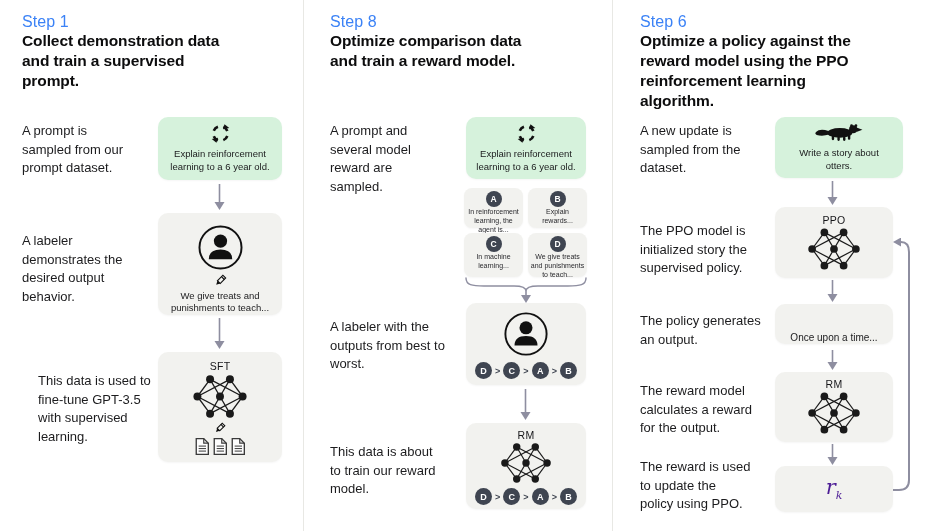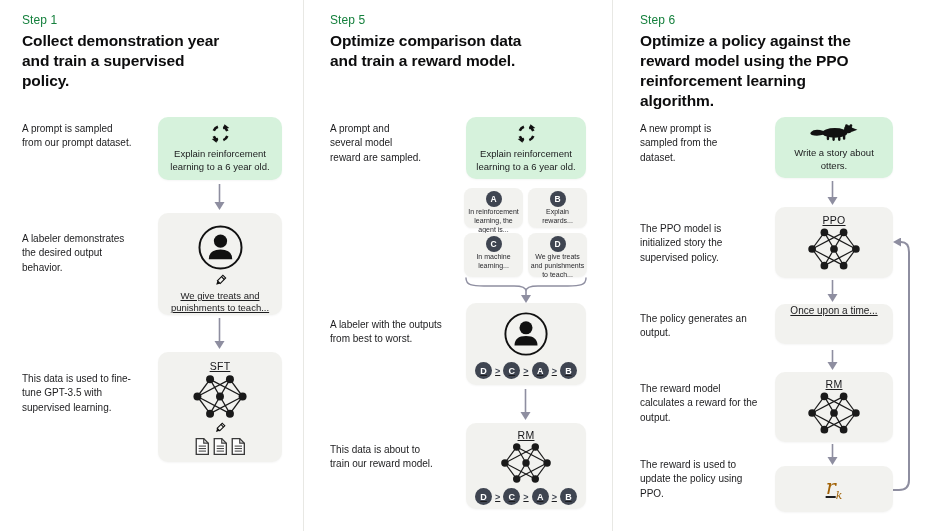--- a/index.html
+++ b/index.html
@@ -10,7 +10,7 @@
     color:#1d1d1f;
   }
   .divider{position:absolute;top:0;bottom:0;width:1px;background:#e8e8e4;}
-  .step-label{position:absolute;font-size:12px;color:#15803d;letter-spacing:.1px;}
+  .step-label{position:absolute;font-size:16px;color:#3b82f6;letter-spacing:.1px;}
   .title{position:absolute;font-size:15.5px;font-weight:bold;color:#0c0c0d;line-height:1.3;letter-spacing:-.1px;}
   .caption{position:absolute;font-size:10px;line-height:1.43;color:#1c1c1e;}
   .box{position:absolute;border-radius:10px;display:flex;flex-direction:column;align-items:center;box-shadow:0 1px 2px rgba(0,0,0,.04);}

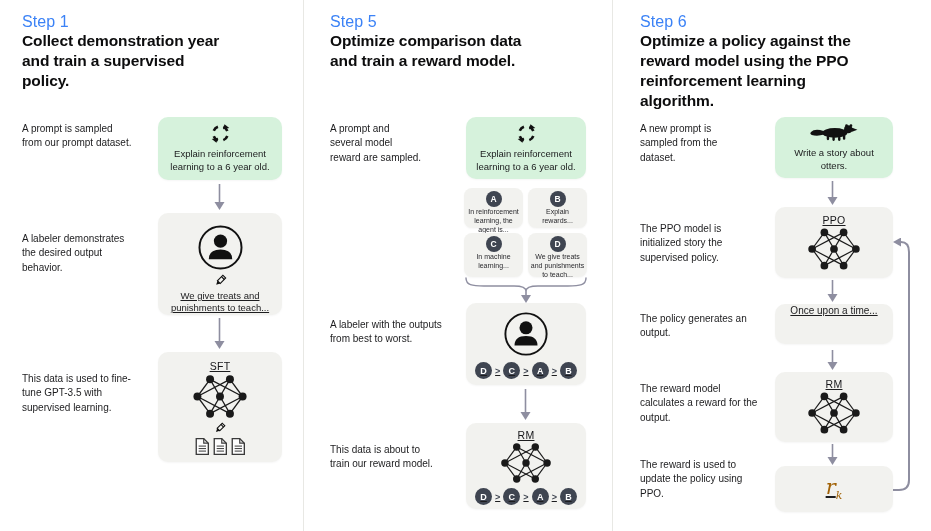--- a/index.html
+++ b/index.html
@@ -161,7 +161,7 @@
   </div>
 </div>
 
-<div class="step-label" style="left:330px;top:13px">Step 5</div>
+<div class="step-label" style="left:330px;top:13px">Step 8</div>
 <div class="title" style="left:330px;top:31px;width:218px">Optimize comparison data and train a reward model.</div>
 
 <div class="caption" style="left:330px;top:122px;width:94px">A prompt and several model reward are sampled.</div>

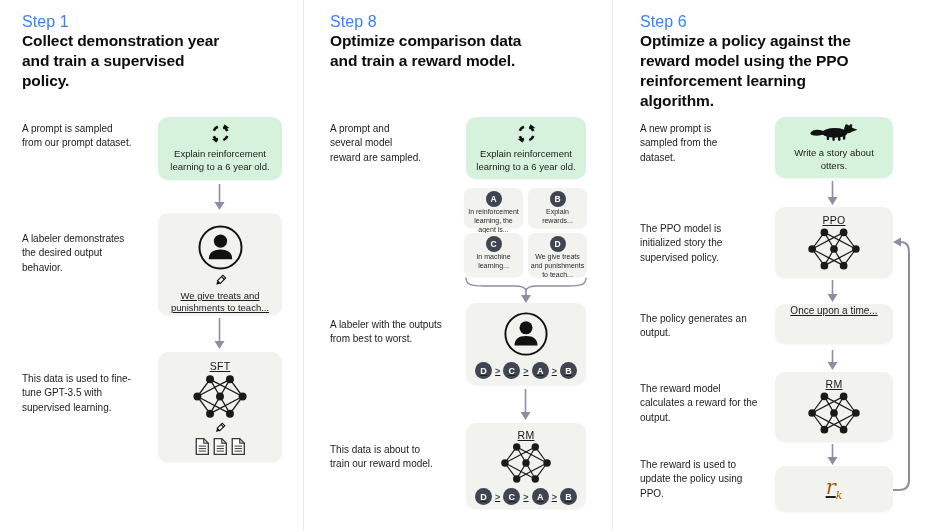--- a/index.html
+++ b/index.html
@@ -107,7 +107,7 @@
 </svg>
 
 <div class="step-label" style="left:22px;top:13px">Step 1</div>
-<div class="title" style="left:22px;top:31px;width:212px">Collect demonstration year and train a supervised policy.</div>
+<div class="title" style="left:22px;top:31px;width:212px">Collect demonstration data and train a supervised prompt.</div>
 
 <div class="caption" style="left:22px;top:122px;width:112px">A prompt is sampled from our prompt dataset.</div>
 <div class="caption" style="left:22px;top:232px;width:112px">A labeler demonstrates the desired output behavior.</div>

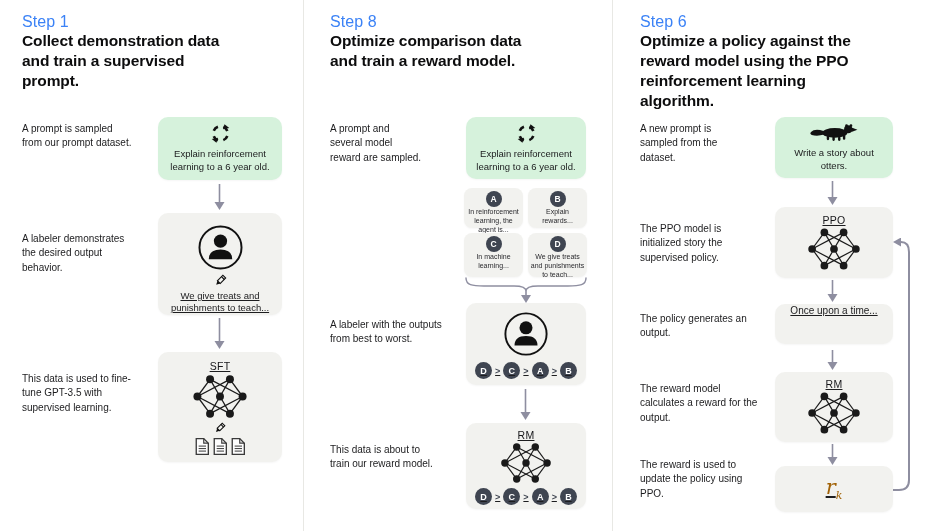--- a/index.html
+++ b/index.html
@@ -12,7 +12,7 @@
   .divider{position:absolute;top:0;bottom:0;width:1px;background:#e8e8e4;}
   .step-label{position:absolute;font-size:16px;color:#3b82f6;letter-spacing:.1px;}
   .title{position:absolute;font-size:15.5px;font-weight:bold;color:#0c0c0d;line-height:1.3;letter-spacing:-.1px;}
-  .caption{position:absolute;font-size:10px;line-height:1.43;color:#1c1c1e;}
+  .caption{position:absolute;font-size:13px;line-height:1.43;color:#1c1c1e;}
   .box{position:absolute;border-radius:10px;display:flex;flex-direction:column;align-items:center;box-shadow:0 1px 2px rgba(0,0,0,.04);}
   .green{background:var(--green,#d6f2dc);justify-content:center;gap:4px;}
   .gray{background:var(--gray,#f2f2ef);text-decoration:underline;}

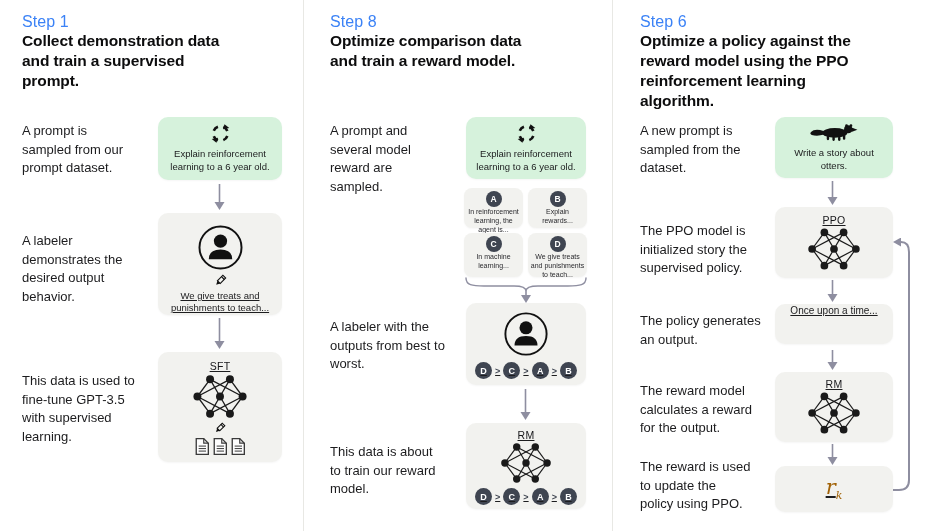--- a/index.html
+++ b/index.html
@@ -239,7 +239,7 @@
 <div class="step-label" style="left:640px;top:13px">Step 6</div>
 <div class="title" style="left:640px;top:31px;width:242px">Optimize a policy against the reward model using the PPO reinforcement learning algorithm.</div>
 
-<div class="caption" style="left:640px;top:122px;width:104px">A new prompt is sampled from the dataset.</div>
+<div class="caption" style="left:640px;top:122px;width:104px">A new update is sampled from the dataset.</div>
 <div class="caption" style="left:640px;top:222px;width:118px">The PPO model is initialized story the supervised policy.</div>
 <div class="caption" style="left:640px;top:312px;width:128px">The policy generates an output.</div>
 <div class="caption" style="left:640px;top:382px;width:120px">The reward model calculates a reward for the output.</div>

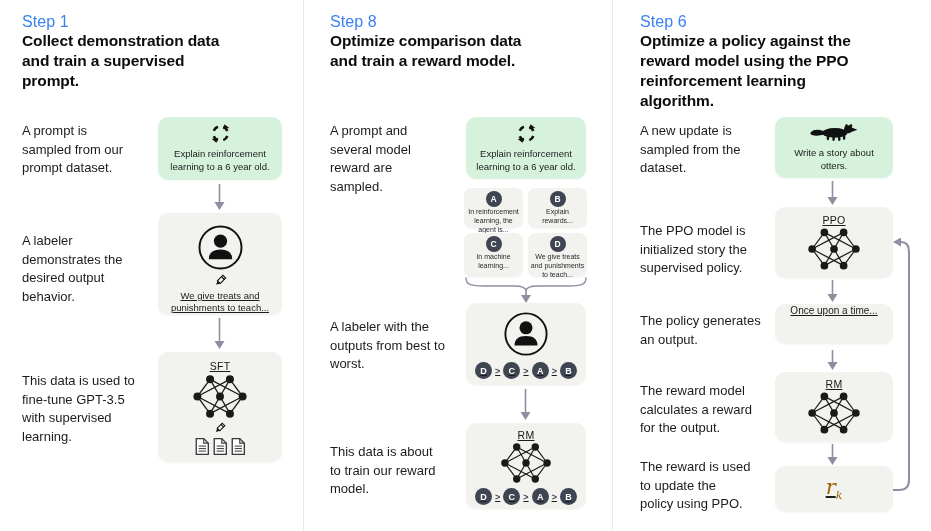--- a/index.html
+++ b/index.html
@@ -245,7 +245,7 @@
 <div class="caption" style="left:640px;top:382px;width:120px">The reward model calculates a reward for the output.</div>
 <div class="caption" style="left:640px;top:458px;width:112px">The reward is used to update the policy using PPO.</div>
 
-<div class="box green" style="left:775px;top:117px;width:118px;height:61px">
+<div class="box green" style="left:775px;top:117px;width:128px;height:61px">
   <svg width="52" height="21" viewBox="0 0 64 26">
       <use href="#otter"></use>
     </svg>

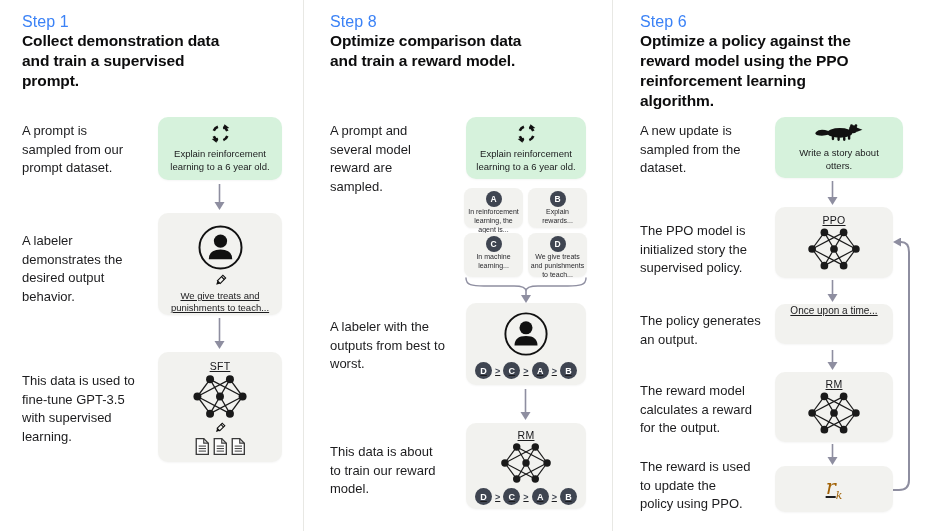--- a/index.html
+++ b/index.html
@@ -15,7 +15,7 @@
   .caption{position:absolute;font-size:13px;line-height:1.43;color:#1c1c1e;}
   .box{position:absolute;border-radius:10px;display:flex;flex-direction:column;align-items:center;box-shadow:0 1px 2px rgba(0,0,0,.04);}
   .green{background:var(--green,#d6f2dc);justify-content:center;gap:4px;}
-  .gray{background:var(--gray,#f2f2ef);text-decoration:underline;}
+  .gray{background:var(--gray,#f2f2ef);}
   .box-text{font-size:9.5px;line-height:1.32;color:#1b1b1d;text-align:center;}
   .tiny-text{font-size:7px;line-height:1.25;color:#2a2a2e;text-align:center;}
   .model-label{font-size:10.5px;color:#17171a;letter-spacing:.3px;}

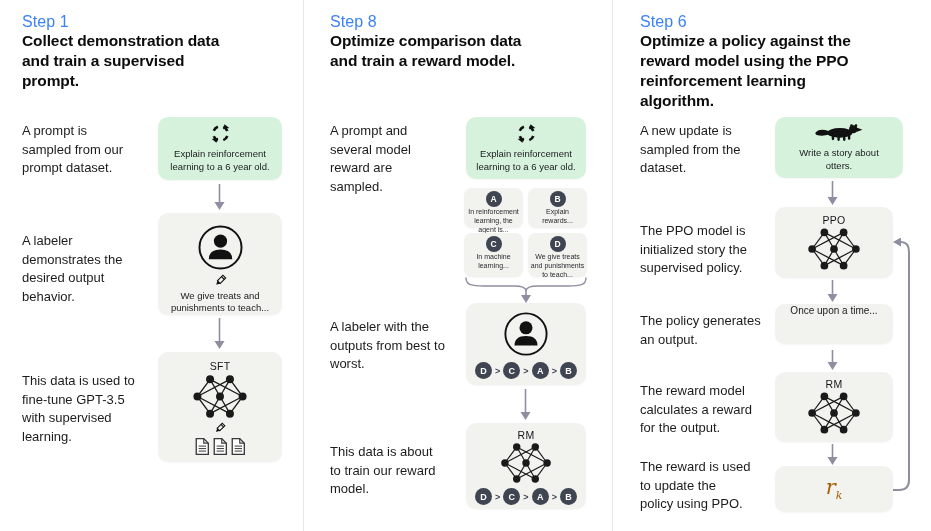--- a/index.html
+++ b/index.html
@@ -269,7 +269,7 @@
   <polygon points="1.5,14 11.5,14 6.5,22" fill="#8e8ea0"></polygon>
 </svg>
 
-<div class="box gray" style="left:775px;top:304px;width:118px;height:40px;justify-content:flex-start">
+<div class="box gray" style="left:775px;top:304px;width:118px;height:40px;justify-content:flex-end">
   <div class="box-text" style="font-size:10px">Once upon a time...</div>
 </div>
 

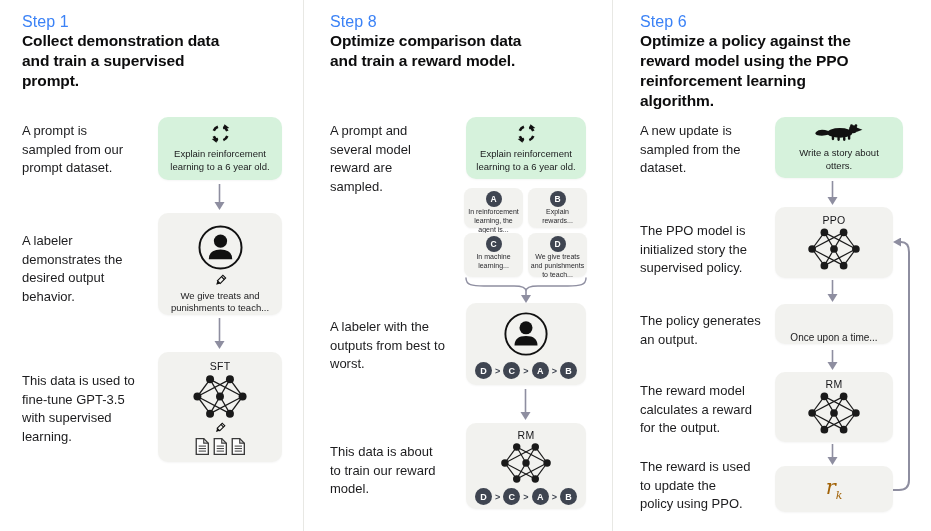--- a/index.html
+++ b/index.html
@@ -111,7 +111,7 @@
 
 <div class="caption" style="left:22px;top:122px;width:112px">A prompt is sampled from our prompt dataset.</div>
 <div class="caption" style="left:22px;top:232px;width:112px">A labeler demonstrates the desired output behavior.</div>
-<div class="caption" style="left:22px;top:372px;width:128px">This data is used to fine-tune GPT-3.5 with supervised learning.</div>
+<div class="caption" style="left:38px;top:372px;width:128px">This data is used to fine-tune GPT-3.5 with supervised learning.</div>
 
 <div class="box green" style="left:158px;top:117px;width:124px;height:63px">
   <svg width="21" height="21" viewBox="0 0 22 22">

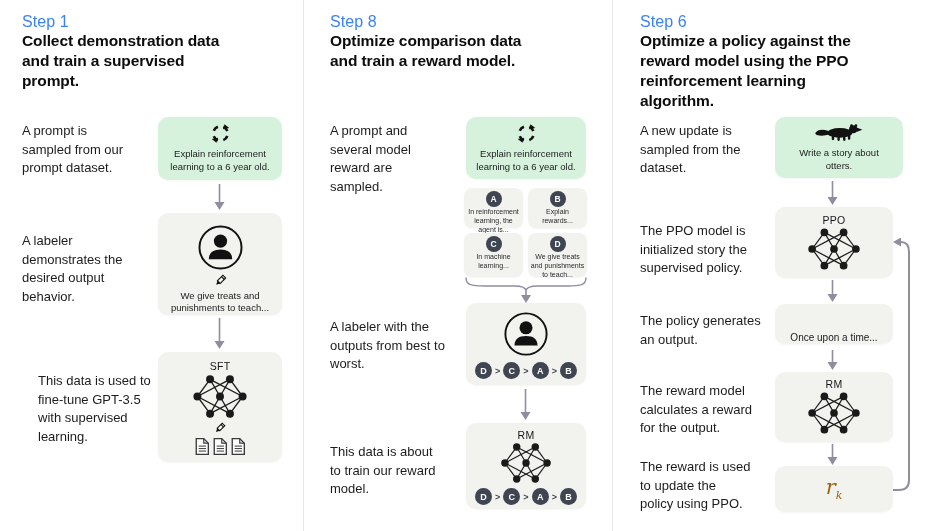--- a/index.html
+++ b/index.html
@@ -29,7 +29,7 @@
   .out-cell{background:var(--gray,#f2f2ef);border-radius:8px;display:flex;flex-direction:column;align-items:center;justify-content:flex-start;padding-top:3px;box-shadow:0 1px 2px rgba(0,0,0,.04);}
   .out-cell .tiny-text{margin-top:1px;width:55px;}
   .doc-row{display:flex;gap:3px;align-items:flex-end;}
-  .rk{font-family:"DejaVu Serif", serif;font-style:italic;font-size:21px;color:#a16207;text-align:right;}
+  .rk{font-family:"DejaVu Serif", serif;font-style:italic;font-size:21px;color:#4c1d95;text-align:right;}
   .rk sub{font-size:11px;}
 </style>
 </head>

